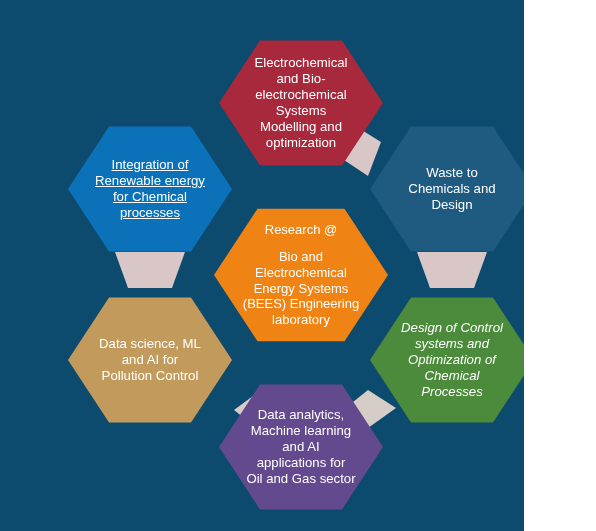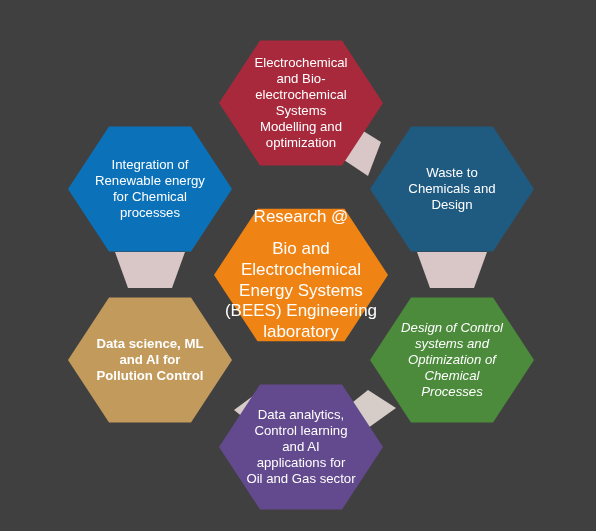--- a/index.html
+++ b/index.html
@@ -12,9 +12,9 @@
   }
   #diagram-root {
     position: relative;
-    width: 596px;
+    width: 524px;
     height: 531px;
-    background: #404040;
+    background: #0c4a6e;
     overflow: hidden;
   }
   #hex-svg {

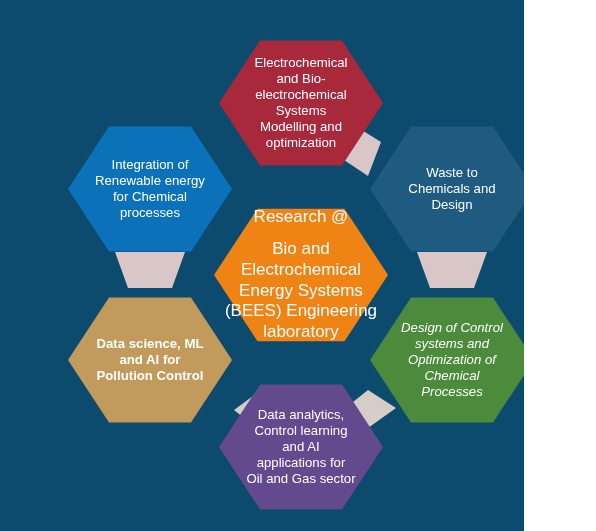--- a/index.html
+++ b/index.html
@@ -75,7 +75,7 @@
 Systems
 Modelling and
 optimization</div>
-      <div class="hex-label satellite-label" style="left: 82.76px; top: 107px; width: 134.48px; height: 164px;">Integration of
+      <div class="hex-label satellite-label" style="left: 82.76px; top: 107px; width: 134.48px; height: 164px; text-decoration: underline;">Integration of
 Renewable energy
 for Chemical
 processes</div>

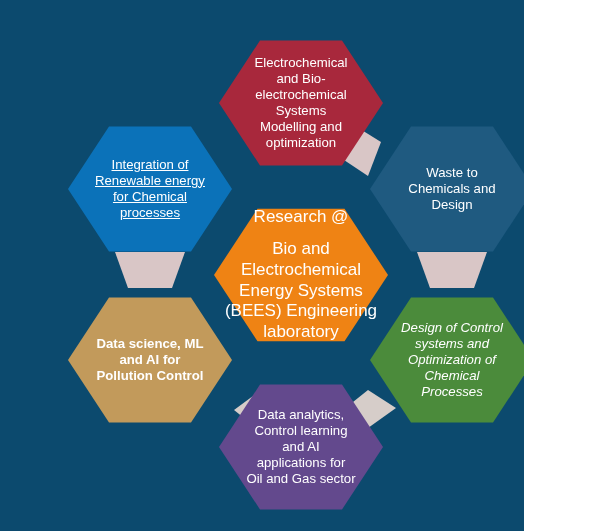--- a/index.html
+++ b/index.html
@@ -40,7 +40,7 @@
     font-size: 13.2px;
   }
   .center-label {
-    font-size: 17px;
+    font-size: 13px;
   }
   .center-head {
     margin-bottom: 11px;

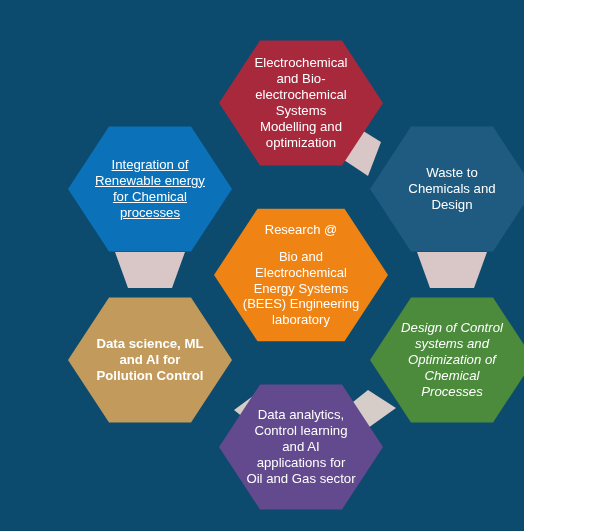--- a/index.html
+++ b/index.html
@@ -82,7 +82,7 @@
       <div class="hex-label satellite-label" style="left: 384.76px; top: 107px; width: 134.48px; height: 164px;">Waste to
 Chemicals and
 Design</div>
-      <div class="hex-label satellite-label" style="left: 82.76px; top: 278px; width: 134.48px; height: 164px; font-weight: bold;">Data science, ML
+      <div class="hex-label satellite-label" style="left: 82.76px; top: 278px; width: 134.48px; height: 164px;">Data science, ML
 and AI for
 Pollution Control</div>
       <div class="hex-label satellite-label" style="left: 384.76px; top: 278px; width: 134.48px; height: 164px; font-style: italic;">Design of Control

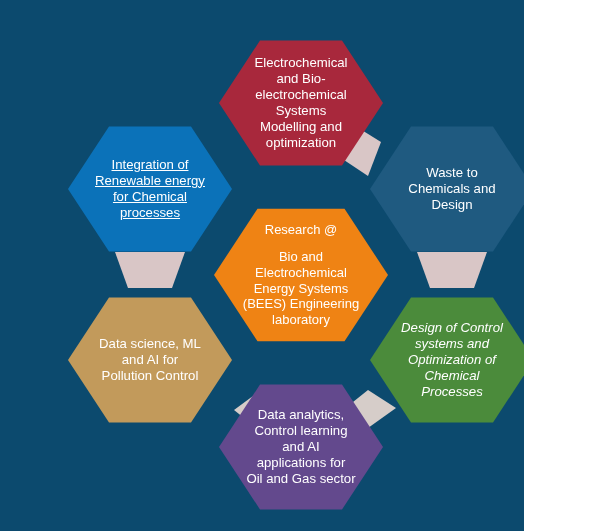--- a/index.html
+++ b/index.html
@@ -91,7 +91,7 @@
 Chemical
 Processes</div>
       <div class="hex-label satellite-label" style="left: 233.76px; top: 365px; width: 134.48px; height: 164px;">Data analytics,
-Control learning
+Machine learning
 and AI
 applications for
 Oil and Gas sector</div>

